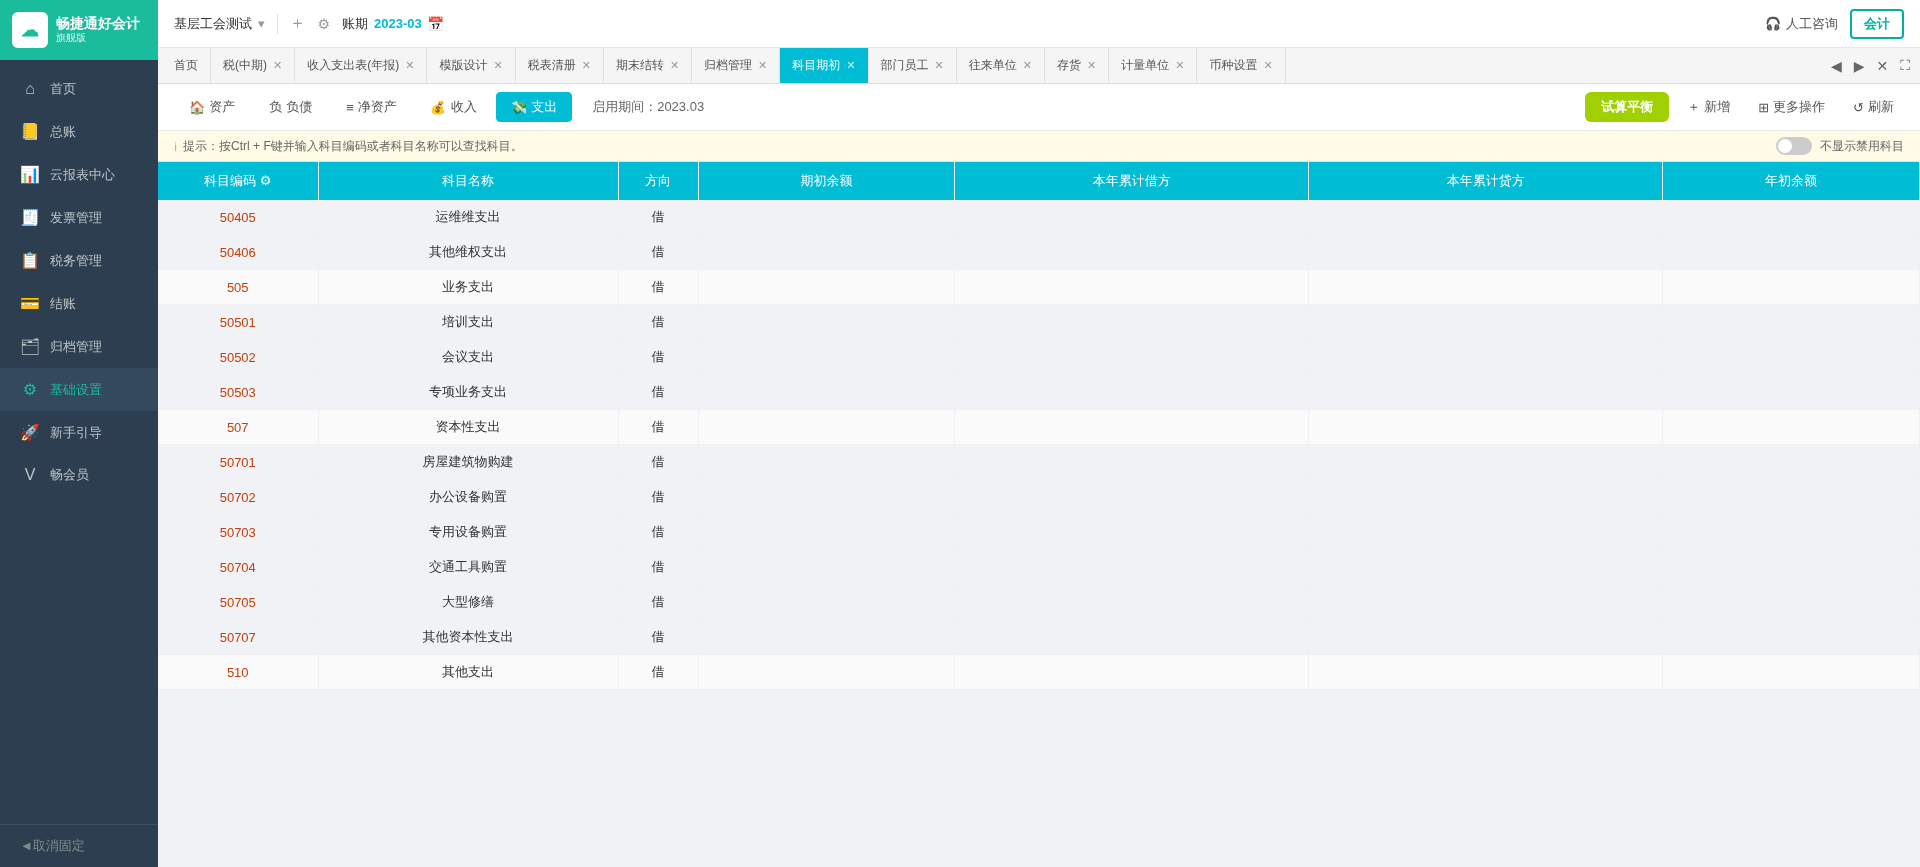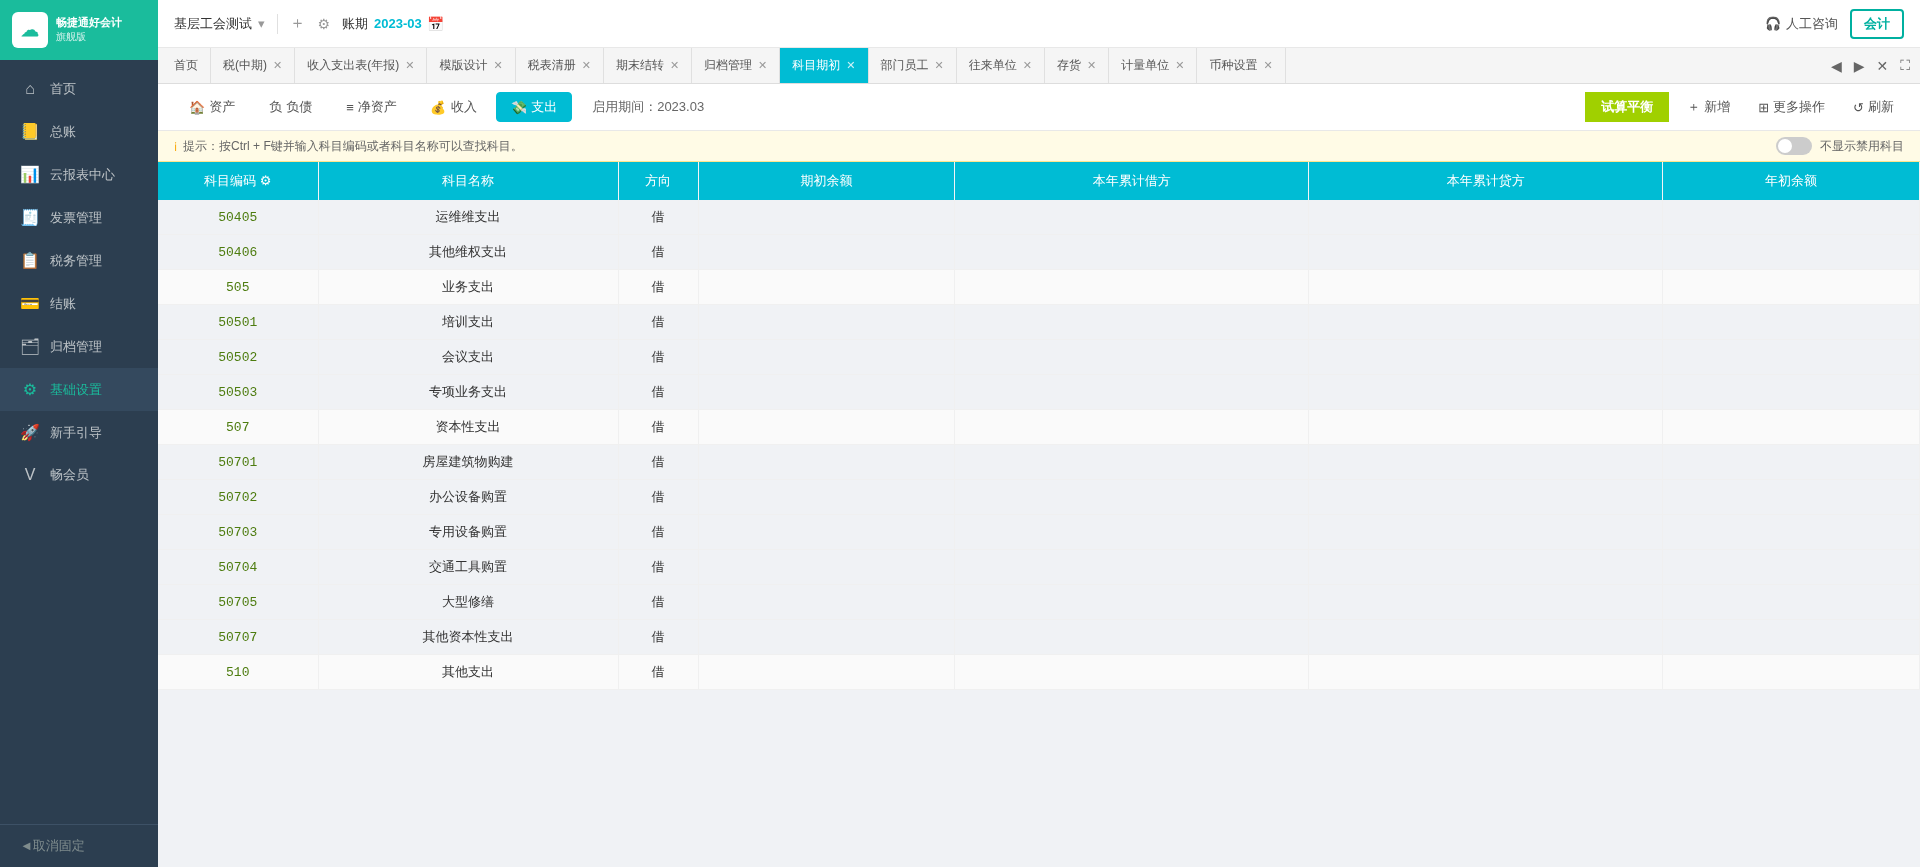--- a/index.html
+++ b/index.html
@@ -34,7 +34,7 @@
       color: #1abc9c;
       font-weight: bold;
     }
-    .logo-text { color: white; font-size: 11px; font-weight: bold; line-height: 1.2; }
+    .logo-text { color: white; font-size: 14px; font-weight: bold; line-height: 1.2; }
     .logo-sub { color: rgba(255,255,255,0.8); font-size: 10px; }
     .sidebar-nav { flex: 1; padding: 8px 0; overflow-y: auto; }
     .nav-item {

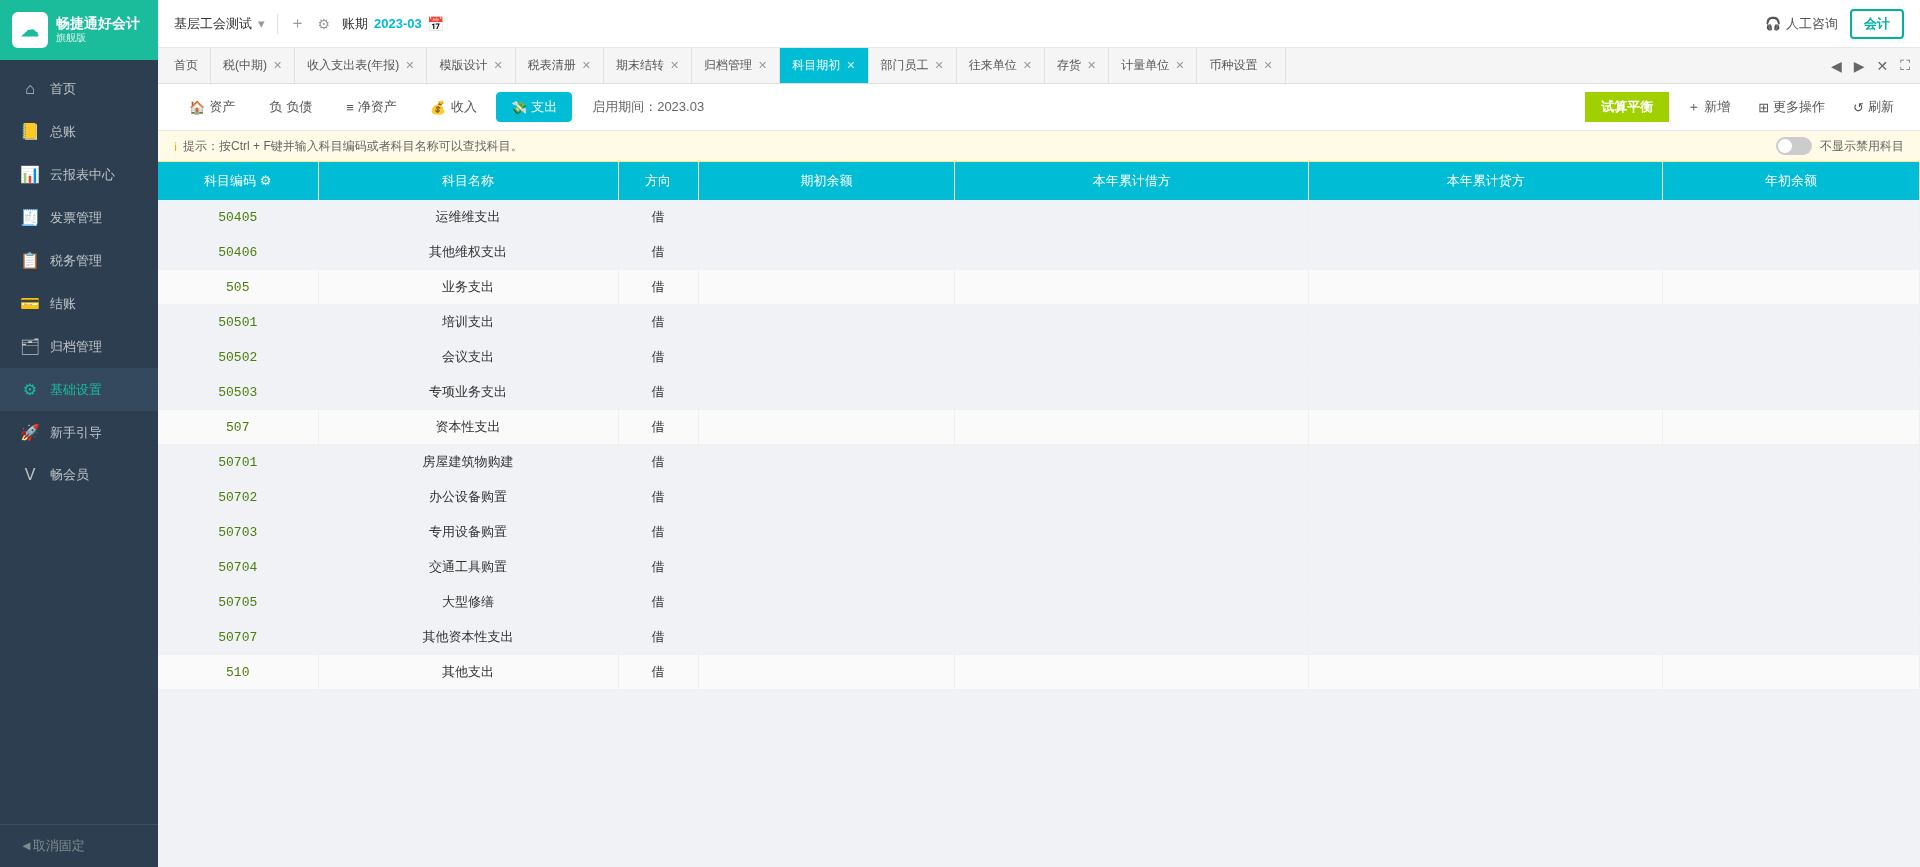--- a/index.html
+++ b/index.html
@@ -162,7 +162,7 @@
       color: white;
       border: none;
       padding: 6px 16px;
-      border-radius: 0;
+      border-radius: 6px;
       cursor: pointer;
       font-size: 13px;
       font-weight: bold;

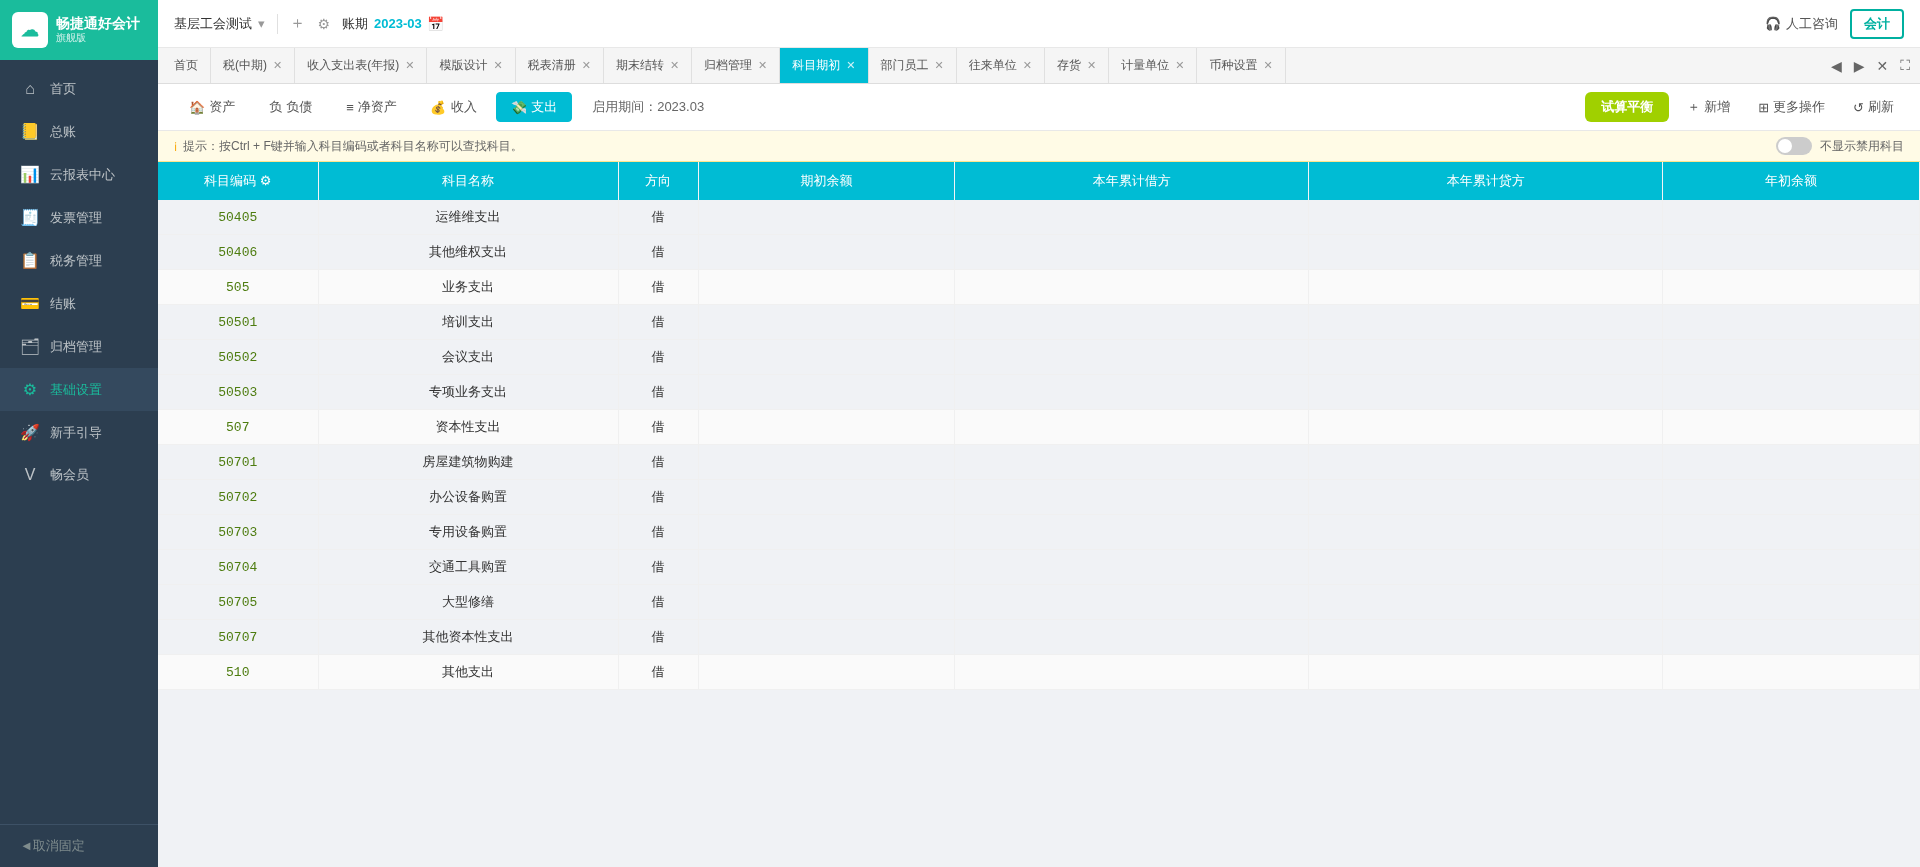--- a/index.html
+++ b/index.html
@@ -247,7 +247,7 @@
       border-right: 1px solid #f0f0f0;
     }
     tbody td.name-col { text-align: center; }
-    tbody td.code-col { color: #4d7c0f; font-family: Liberation Mono, monospace; }
+    tbody td.code-col { color: #c2410c; }
 
     
     .table-wrapper::-webkit-scrollbar { width: 8px; }

